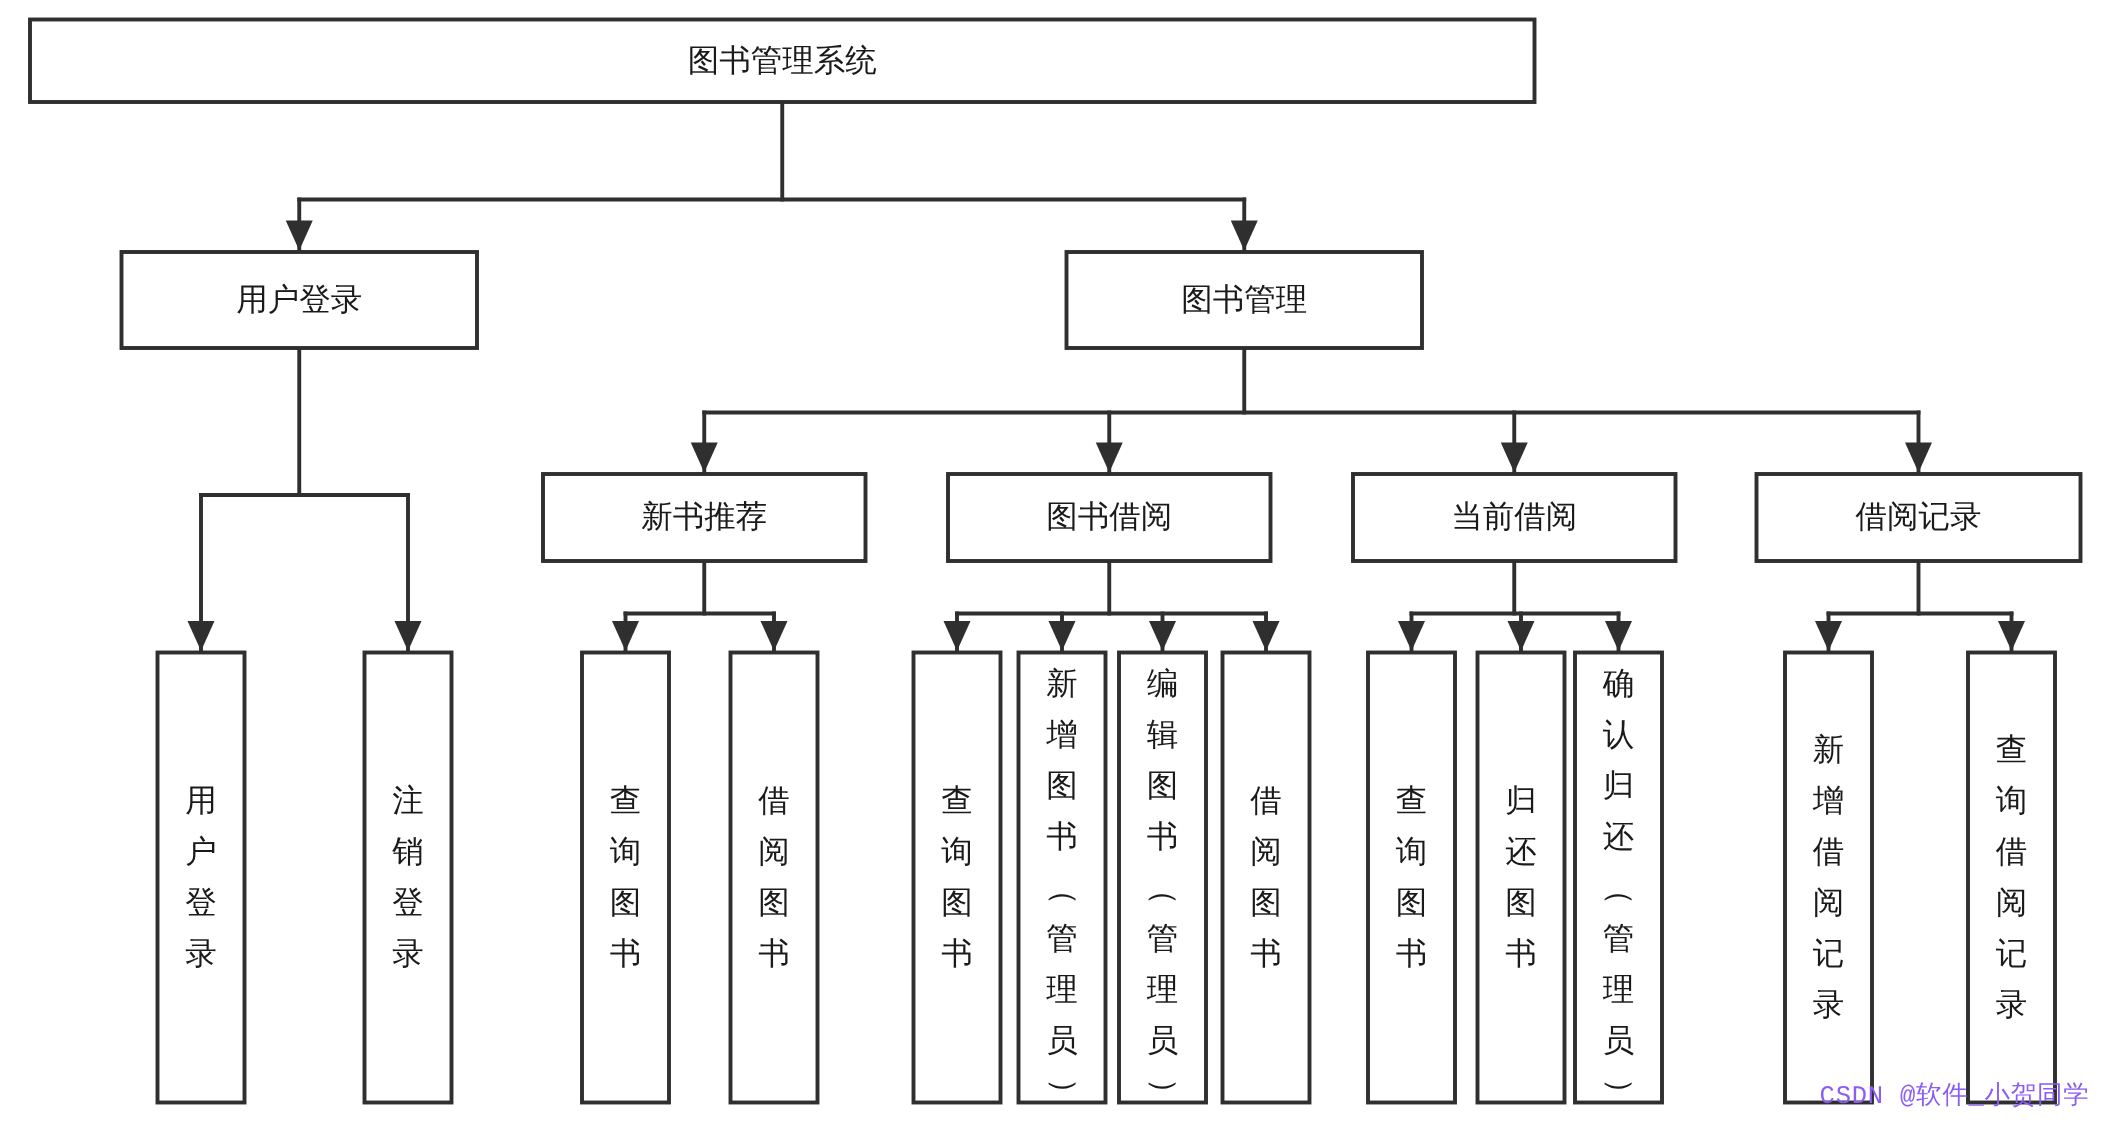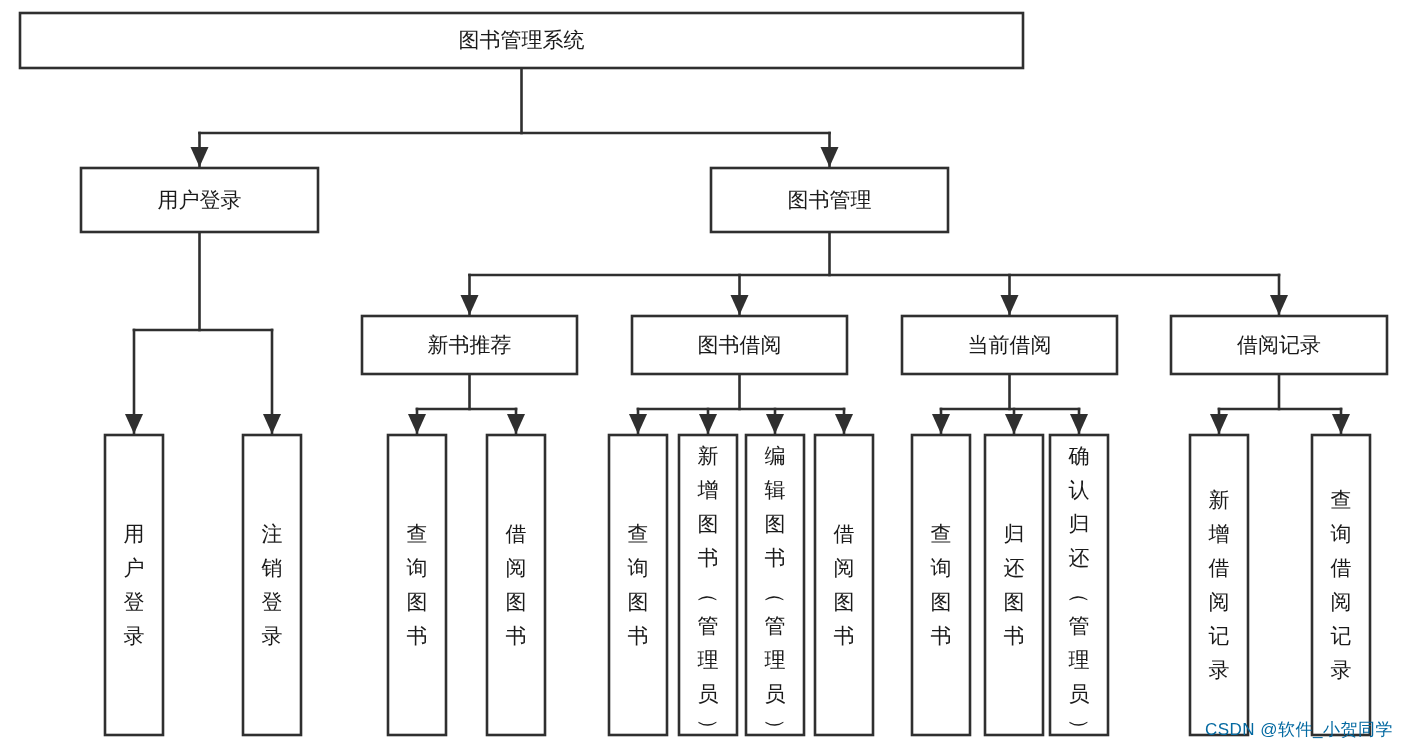--- a/index.html
+++ b/index.html
@@ -51,9 +51,9 @@
     position: absolute;
     right: 12px;
     bottom: 6px;
-    font-family: Liberation Sans, sans-serif;
+    font-family: Liberation Mono, monospace;
     font-size: 17px;
-    color: #0369a1;
+    color: #8b5cf6;
     letter-spacing: 0.5px;
     user-select: none;
     white-space: nowrap;

